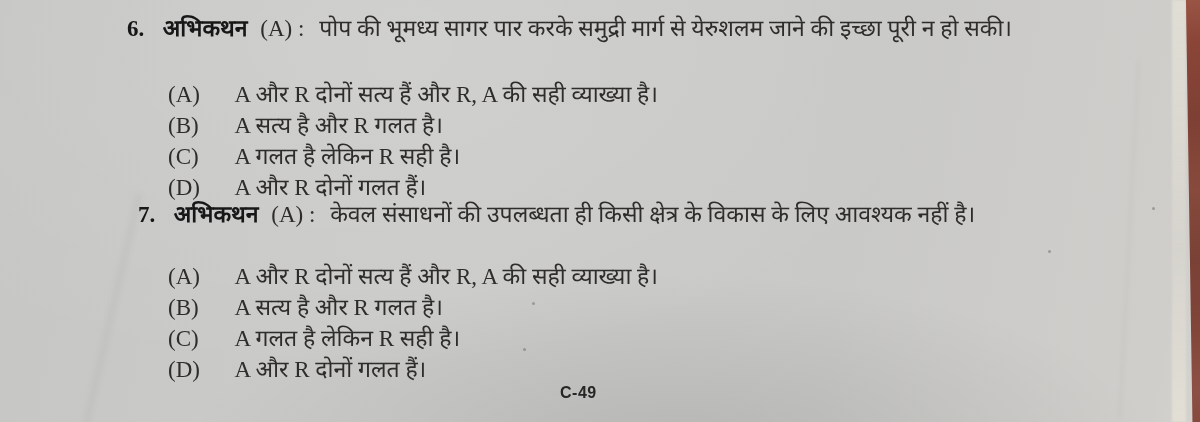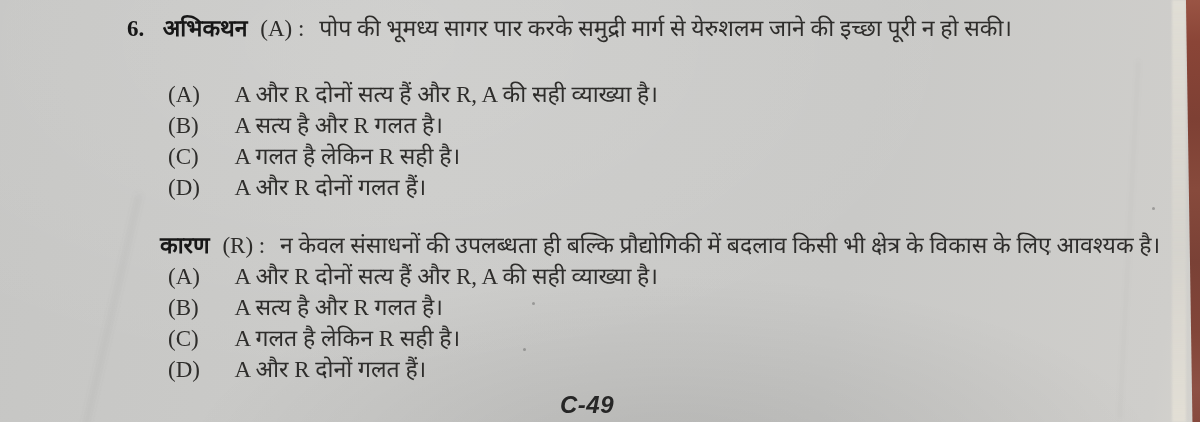--- a/index.html
+++ b/index.html
@@ -103,6 +103,12 @@
     <span>A और R दोनों गलत हैं।</span>
   </div>
 
+  <div class="line" style="left:138px; top:199px;">
+    <span class="qnum q7num">7.</span>
+    <span class="hword">अभिकथन</span>
+    <span class="marker">(A) :</span>
+    <span>केवल संसाधनों की उपलब्धता ही किसी क्षेत्र के विकास के लिए आवश्यक नहीं है।</span>
+  </div>
   <div class="line" style="left:160px; top:230px;">
     <span class="hword">कारण</span>
     <span class="marker">(R) :</span>

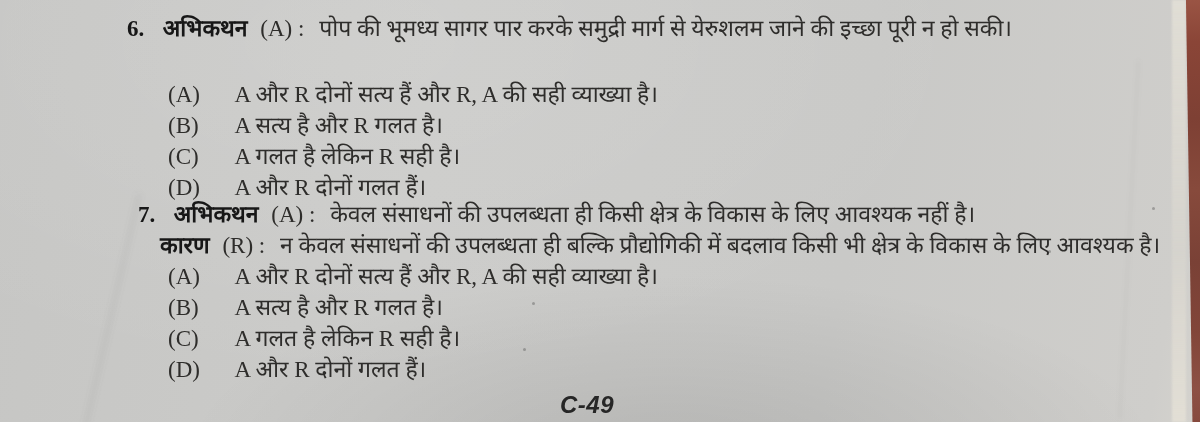--- a/index.html
+++ b/index.html
@@ -109,11 +109,6 @@
     <span class="marker">(A) :</span>
     <span>केवल संसाधनों की उपलब्धता ही किसी क्षेत्र के विकास के लिए आवश्यक नहीं है।</span>
   </div>
-  <div class="line" style="left:160px; top:230px;">
-    <span class="hword">कारण</span>
-    <span class="marker">(R) :</span>
-    <span>न केवल संसाधनों की उपलब्धता ही बल्कि प्रौद्योगिकी में बदलाव किसी भी क्षेत्र के विकास के लिए आवश्यक है।</span>
-  </div>
   <div class="line" style="left:168px; top:261px;">
     <span class="opt-letter">(A)</span>
     <span>A और R दोनों सत्य हैं और R, A की सही व्याख्या है।</span>

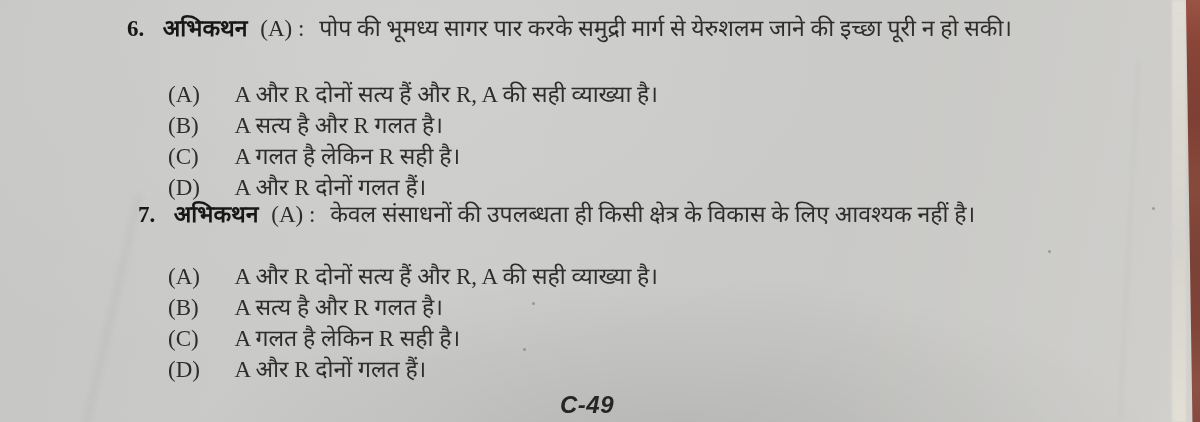--- a/index.html
+++ b/index.html
@@ -59,11 +59,10 @@
   .opt-letter { display: inline-block; width: 62px; }
   .footer-code {
     position: absolute;
-    left: 560px; top: 389px;
+    left: 560px; top: 377px;
     font-family: "Liberation Sans", "DejaVu Sans", sans-serif;
-    font-weight: 700; font-size: 24px; color: #262626;
+    font-weight: 700; font-size: 16px; color: #262626;
     letter-spacing: 0.5px;
-    font-style: italic;
   }
   .speck {
     position: absolute; width: 3px; height: 3px;

